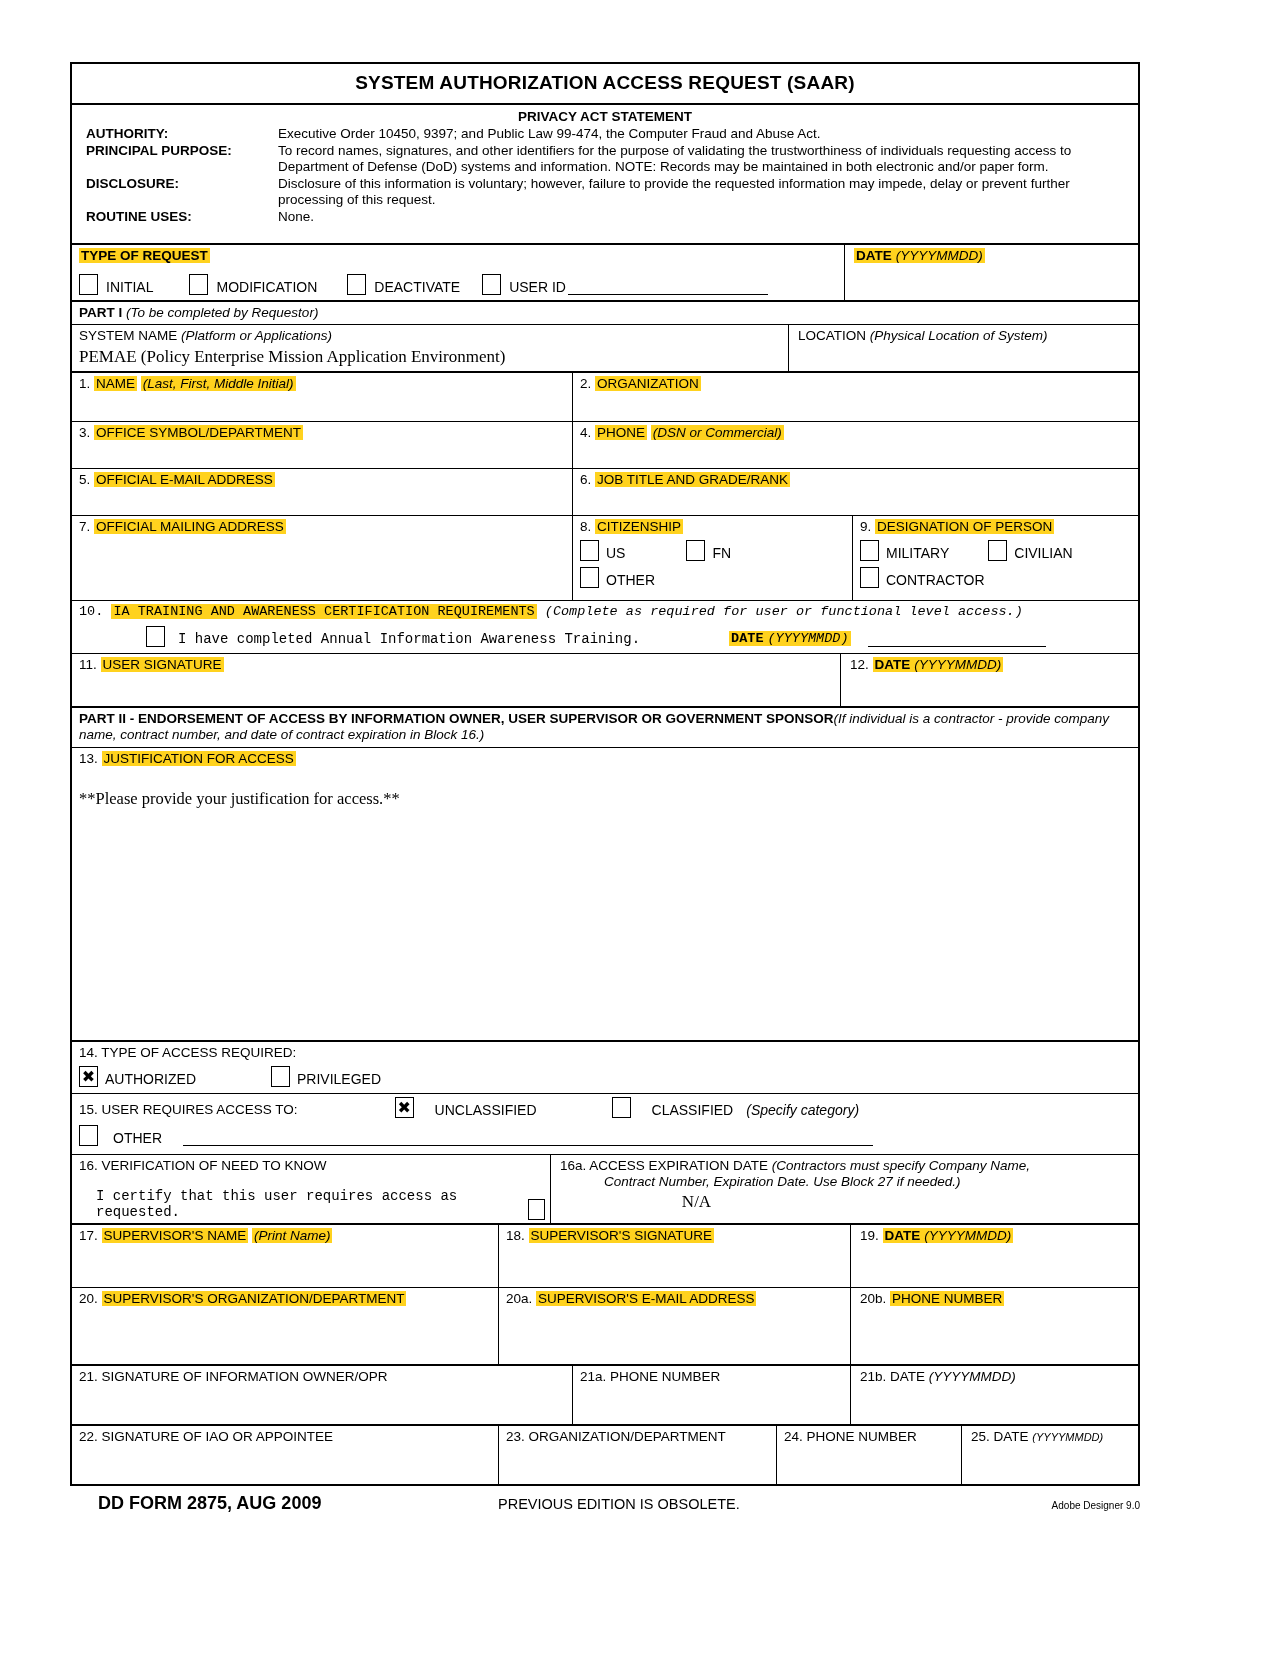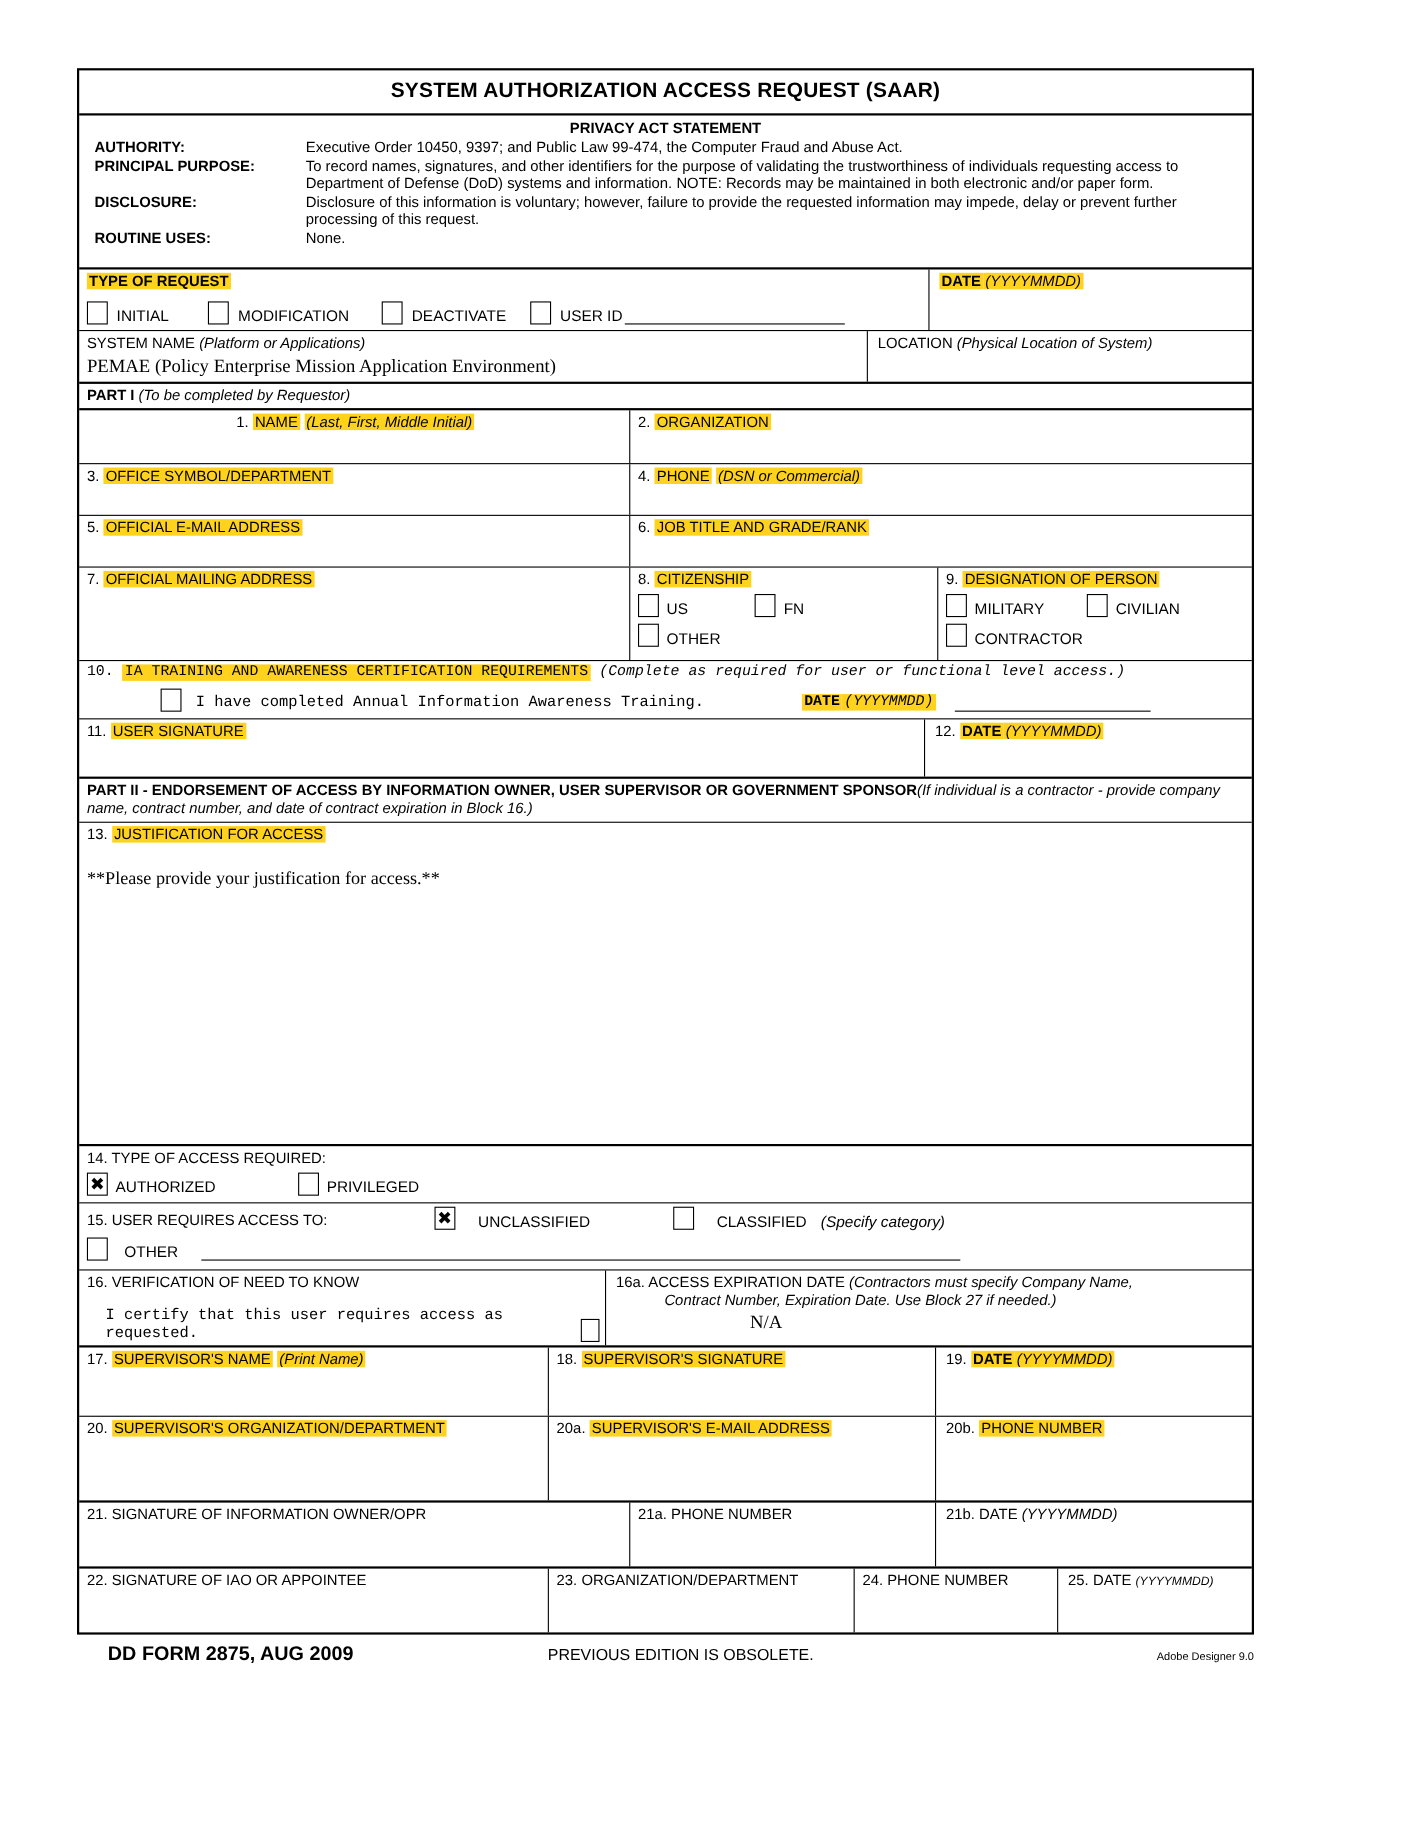--- a/index.html
+++ b/index.html
@@ -173,6 +173,12 @@
       </div>
     </div>
 
+    <div class="row thick">
+      <div class="cell" style="flex:1 1 auto; padding-bottom:3px;">
+        <div class="lbl"><span class="bold">PART I</span> <span class="it">(To be completed by Requestor)</span></div>
+      </div>
+    </div>
+
     <div class="row">
       <div class="cell" style="flex:0 0 716px;">
         <div class="lbl"><span>SYSTEM NAME</span> <span class="it">(Platform or Applications)</span></div>
@@ -181,12 +187,6 @@
       <div class="cell" style="flex:1 1 auto; padding-left:9px;">
         <div class="lbl"><span>LOCATION</span> <span class="it">(Physical Location of System)</span></div>
         <div class="lbl" style="height:22px;"></div>
-      </div>
-    </div>
-
-    <div class="row thick">
-      <div class="cell" style="flex:1 1 auto; padding-bottom:3px;">
-        <div class="lbl"><span class="bold">PART I</span> <span class="it">(To be completed by Requestor)</span></div>
       </div>
     </div>
 

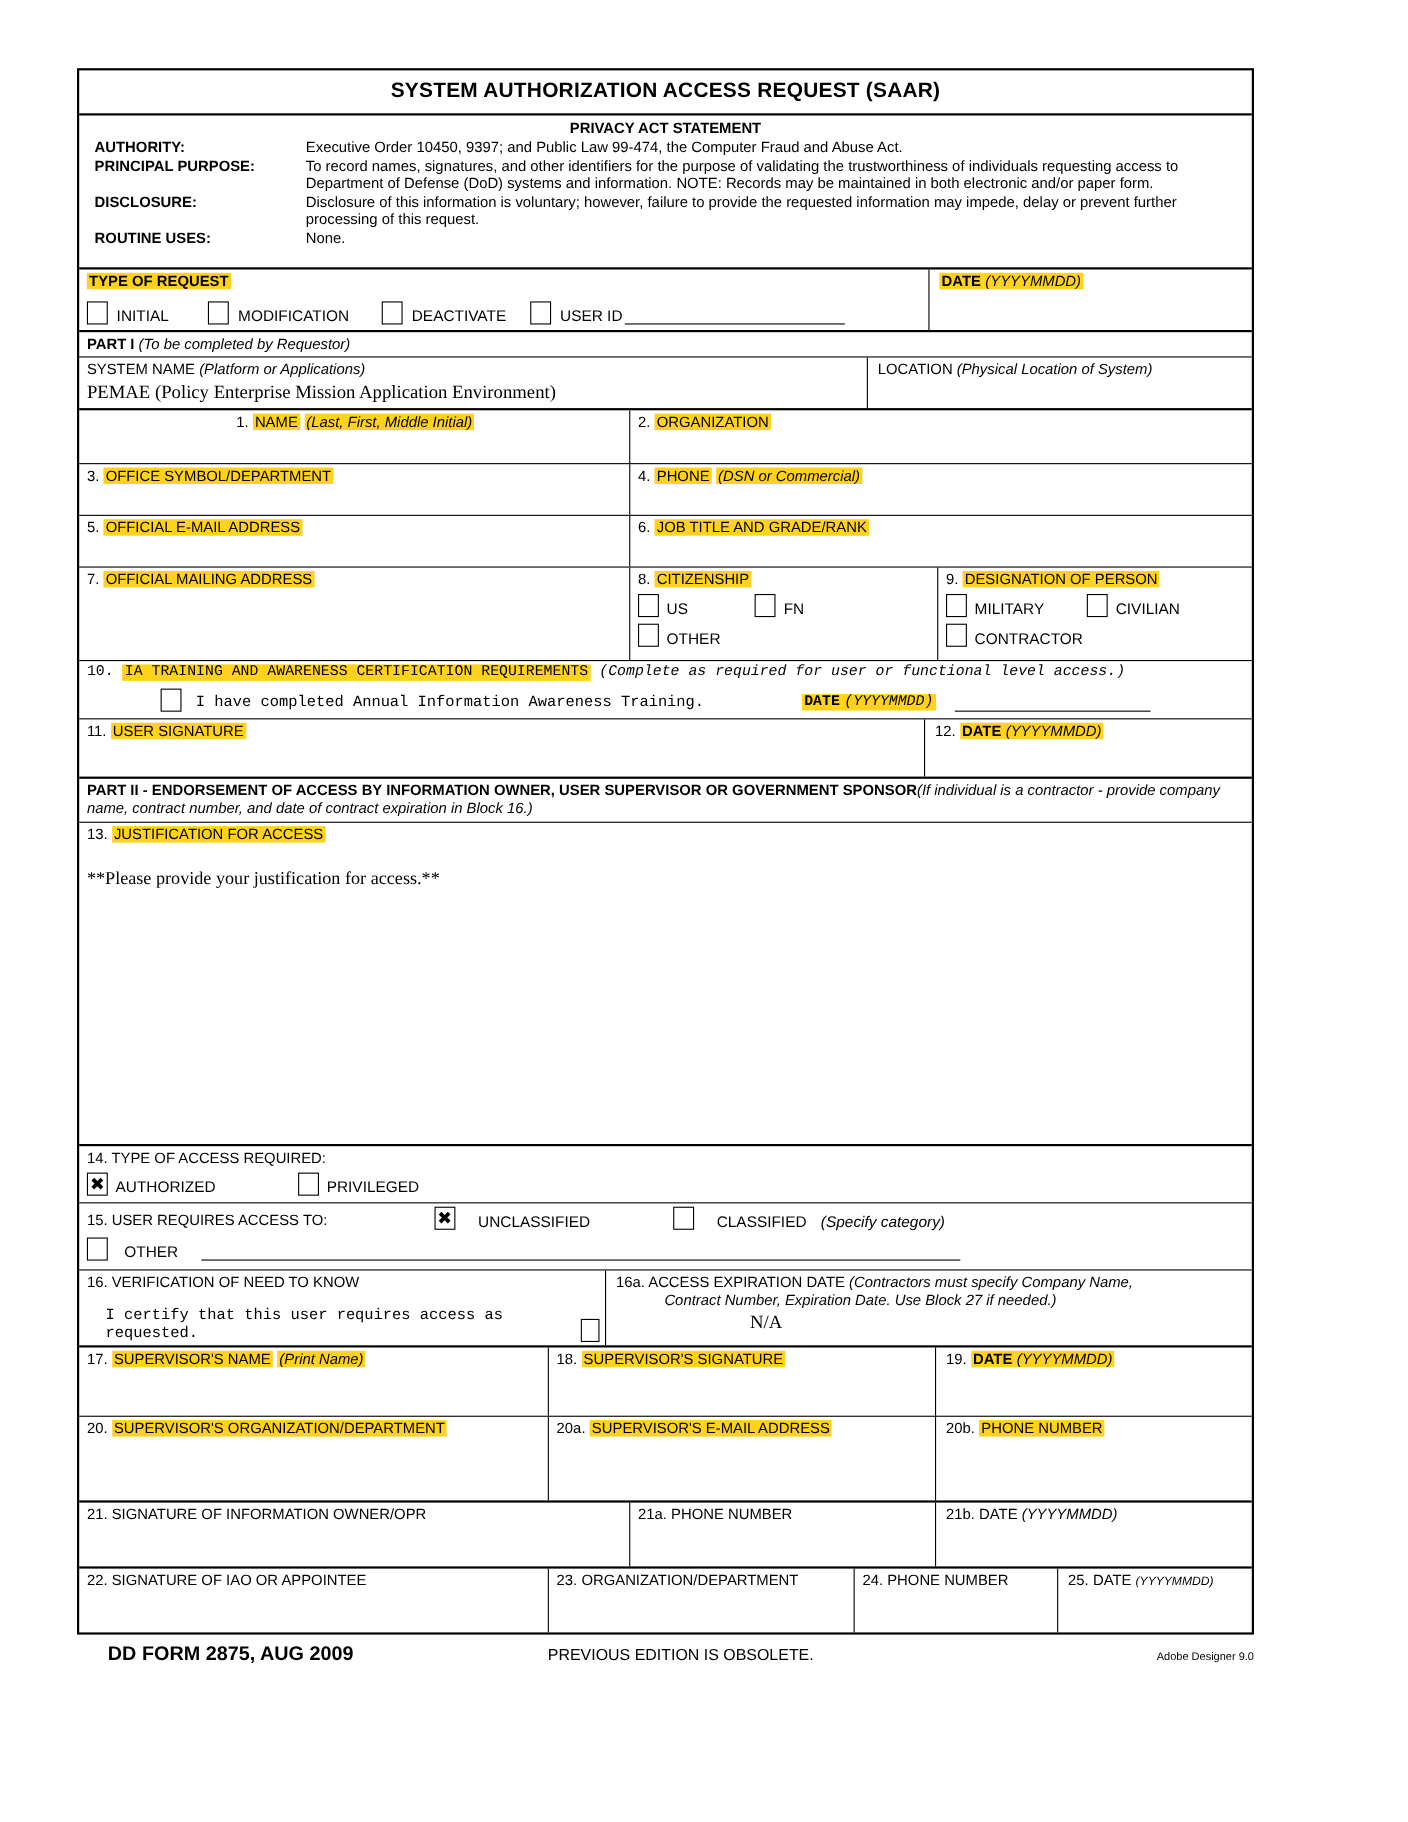--- a/index.html
+++ b/index.html
@@ -191,7 +191,7 @@
     </div>
 
     <div class="row thick">
-      <div class="cell" style="flex:0 0 500px; height:48px;text-align:center;">
+      <div class="cell" style="flex:0 0 500px; height:48px;">
         <div class="lbl">
           <span class="num">1.</span>
           <span class="hl">NAME</span>

